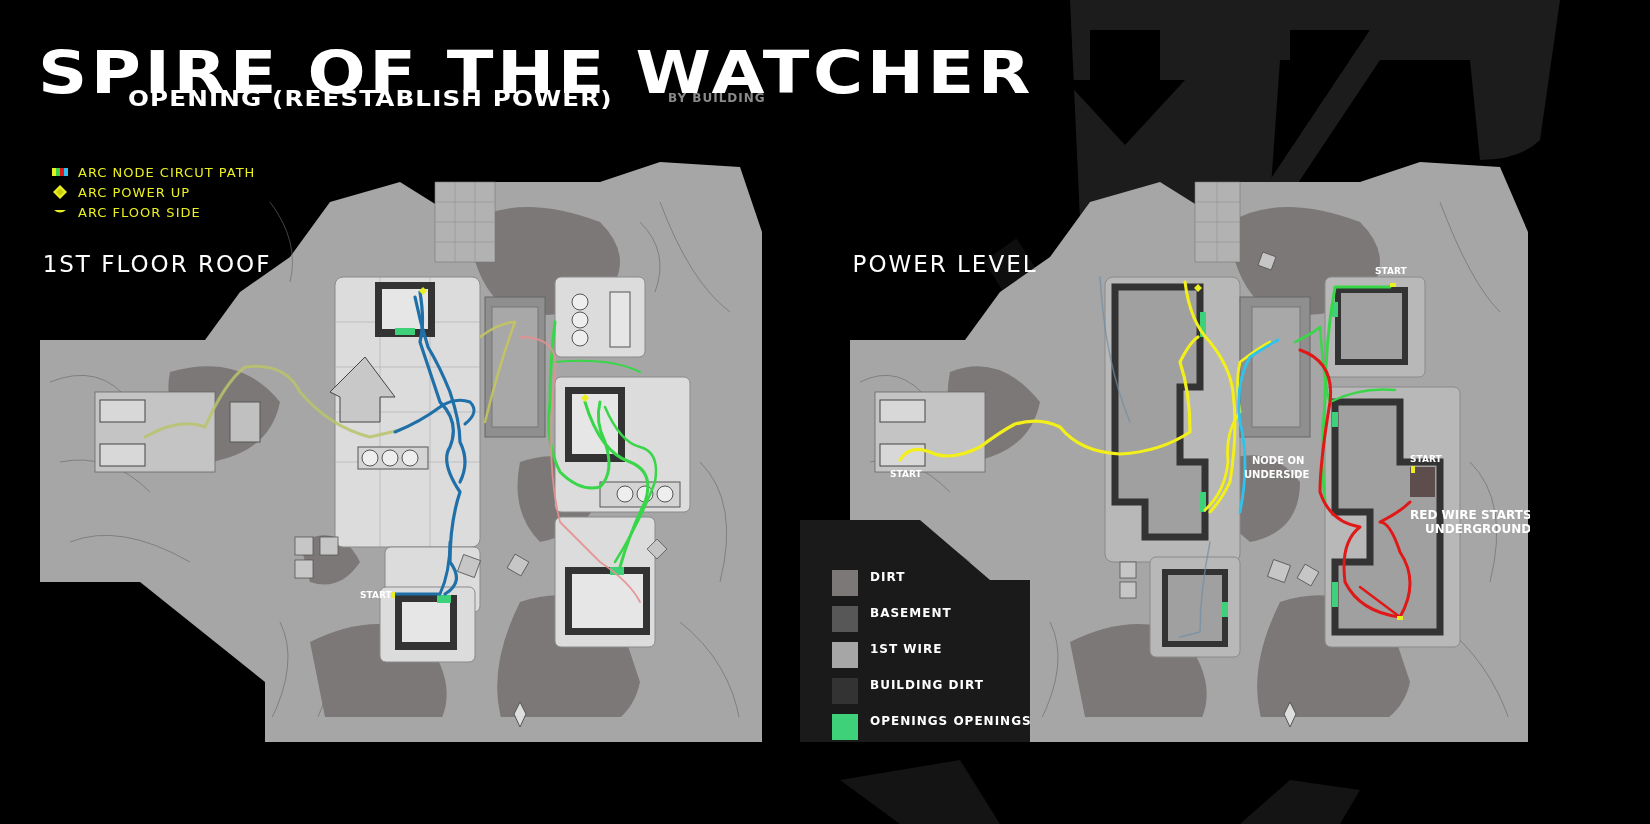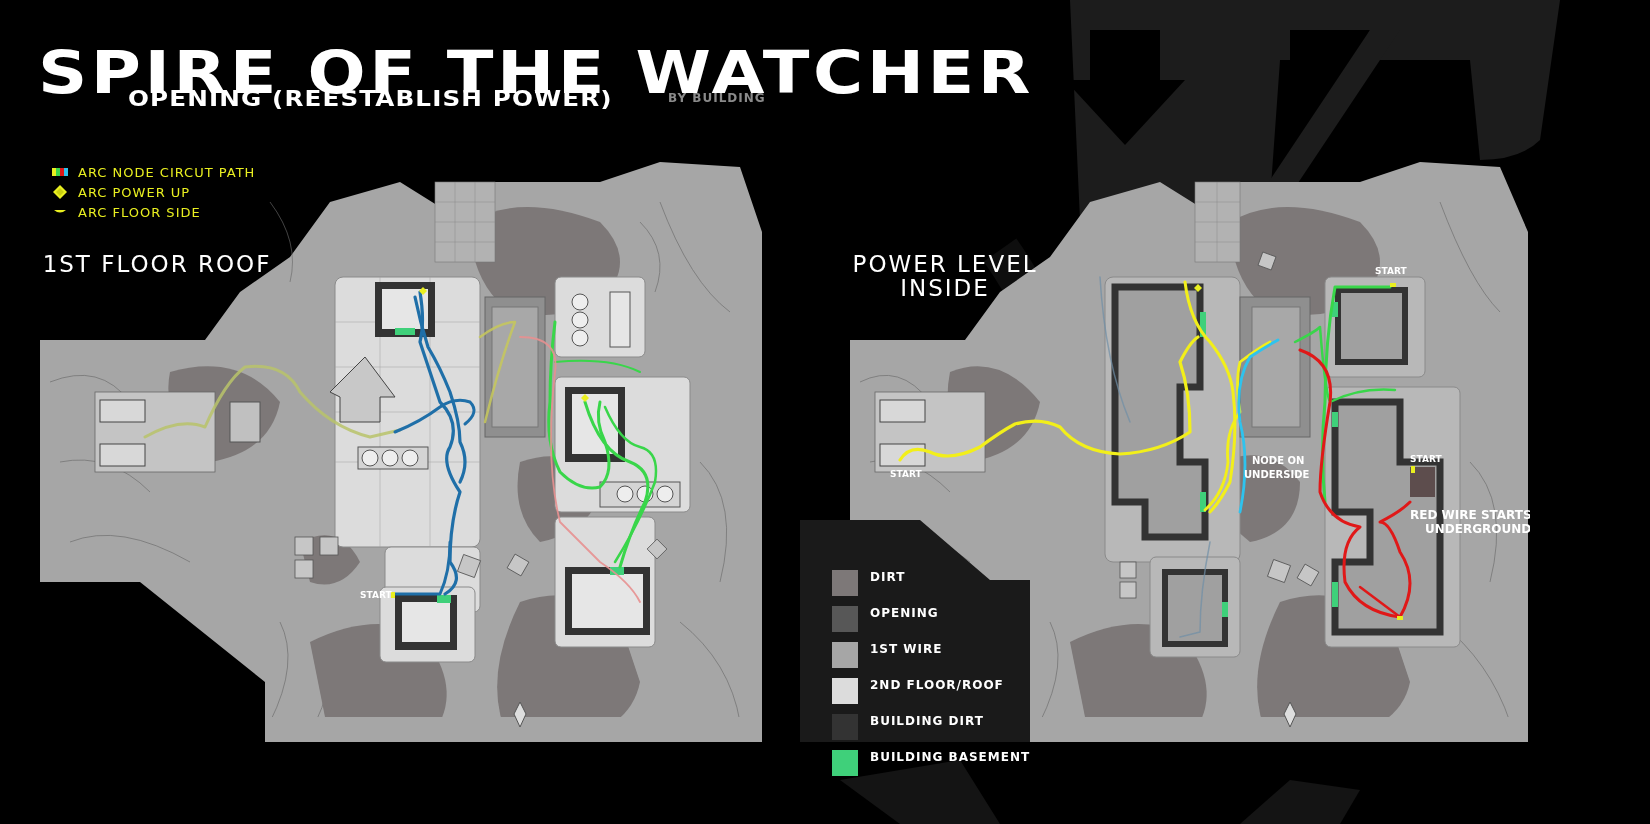--- a/index.html
+++ b/index.html
@@ -266,7 +266,6 @@
 
 <div class="panel-title" style="left:810px;top:252px;width:270px;">
   <div>POWER LEVEL</div>
-  <div>INSIDE</div>
 </div>
 
 <div class="terrain-legend">

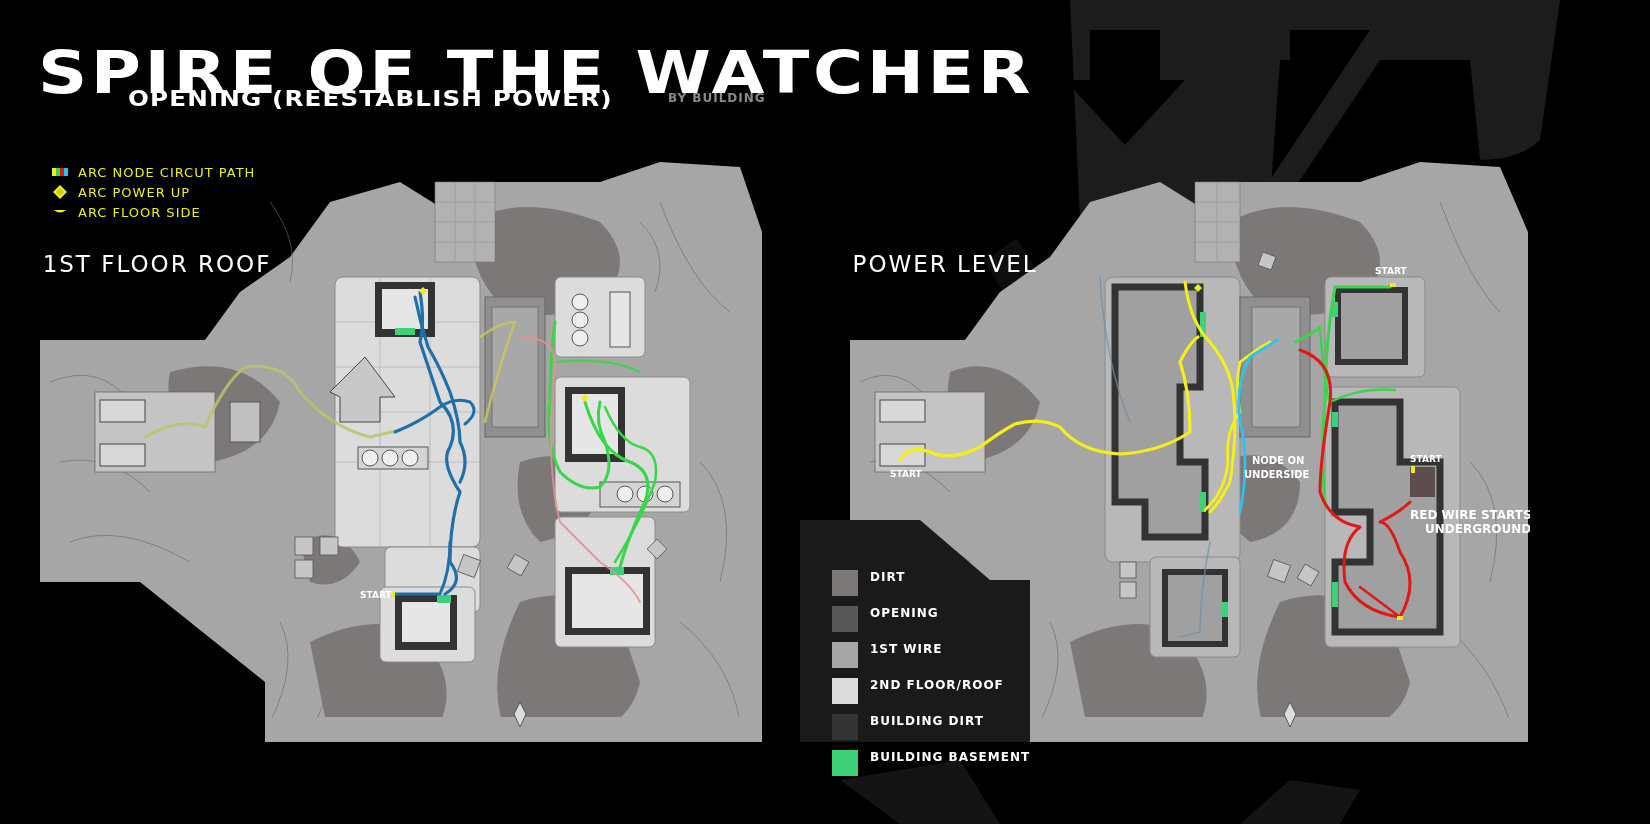--- a/index.html
+++ b/index.html
@@ -275,7 +275,7 @@
   </div>
   <div class="t-row">
     <div class="t-sw" style="background:#575757"></div>
-    <span class="t-label">OPENING</span>
+    <span class="t-label">BASEMENT</span>
   </div>
   <div class="t-row">
     <div class="t-sw" style="background:#a6a6a6"></div>

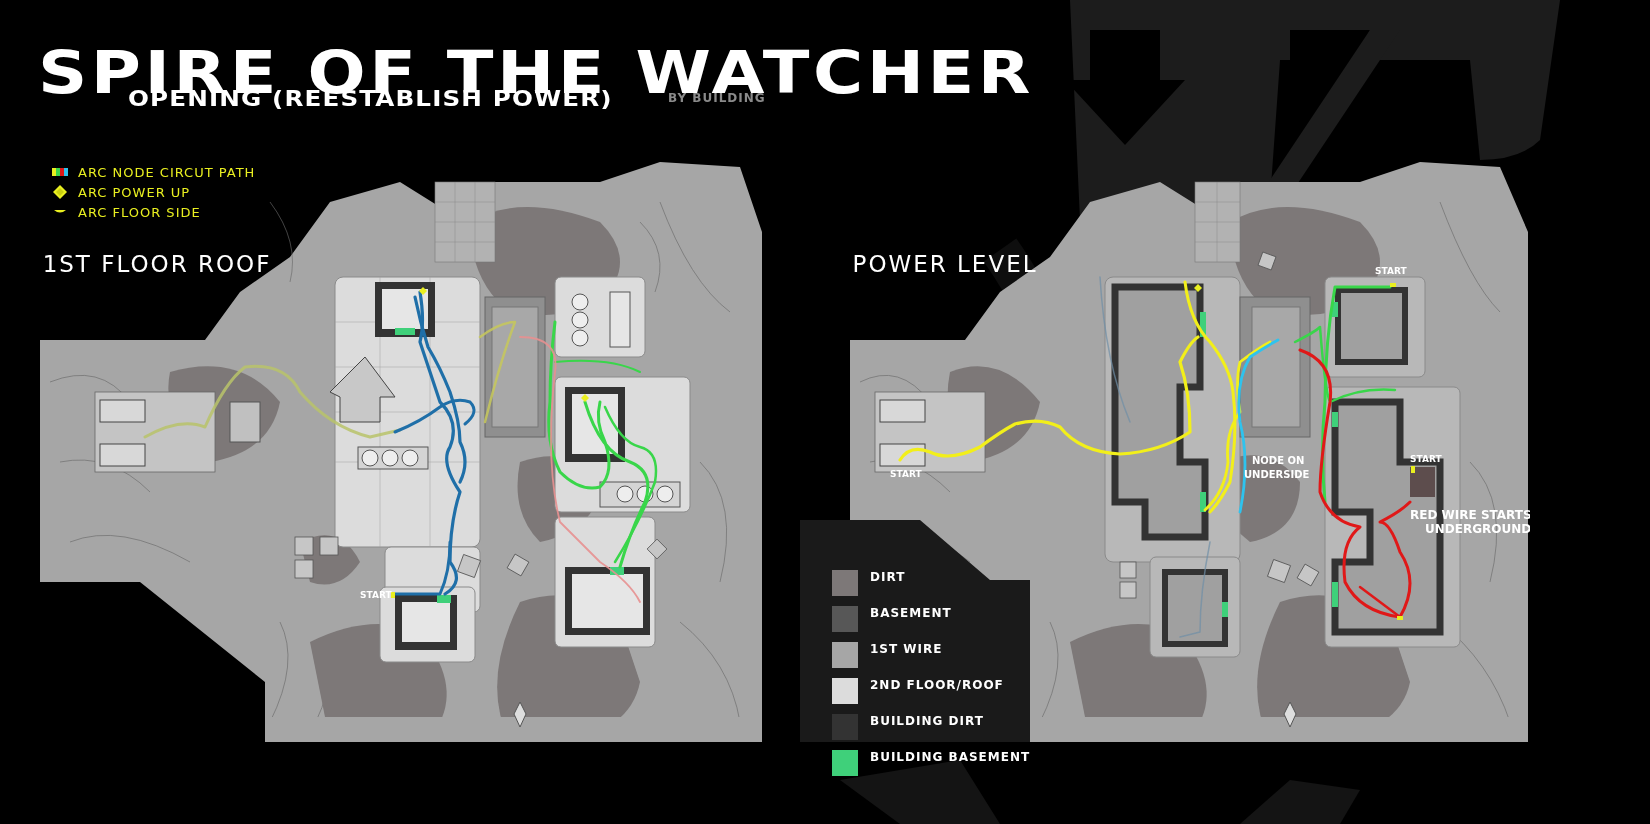--- a/index.html
+++ b/index.html
@@ -282,10 +282,6 @@
     <span class="t-label">1ST WIRE</span>
   </div>
   <div class="t-row">
-    <div class="t-sw" style="background:#dcdcdc"></div>
-    <span class="t-label">2ND FLOOR/ROOF</span>
-  </div>
-  <div class="t-row">
     <div class="t-sw" style="background:#333333"></div>
     <span class="t-label">BUILDING DIRT</span>
   </div>

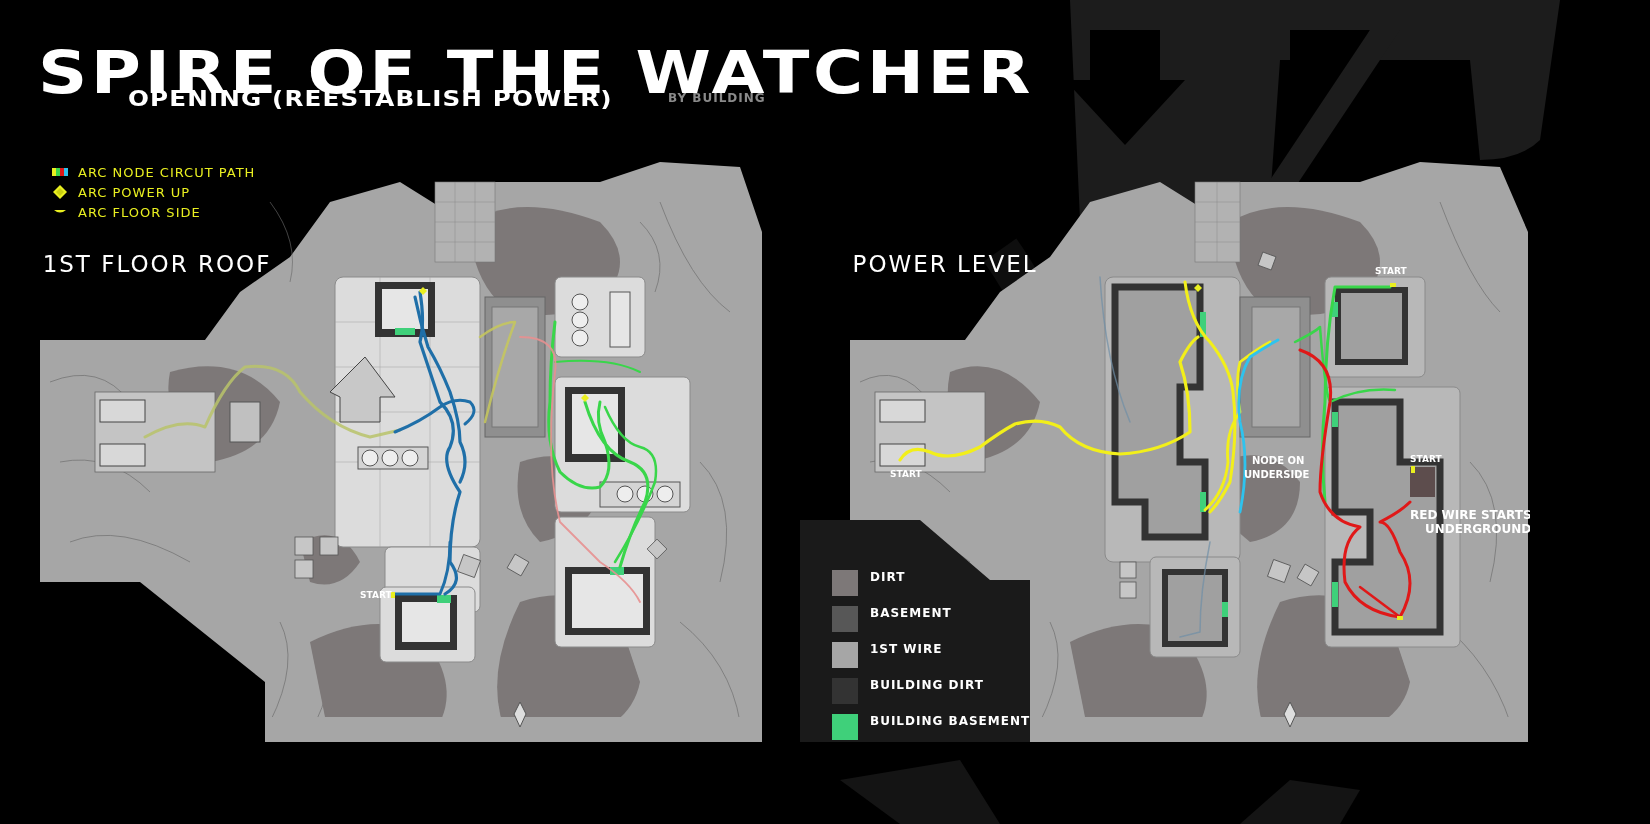--- a/index.html
+++ b/index.html
@@ -287,7 +287,7 @@
   </div>
   <div class="t-row">
     <div class="t-sw" style="background:#3fd07a"></div>
-    <span class="t-label">BUILDING BASEMENT</span>
+    <span class="t-label">OPENINGS OPENINGS</span>
   </div>
 </div>
 

